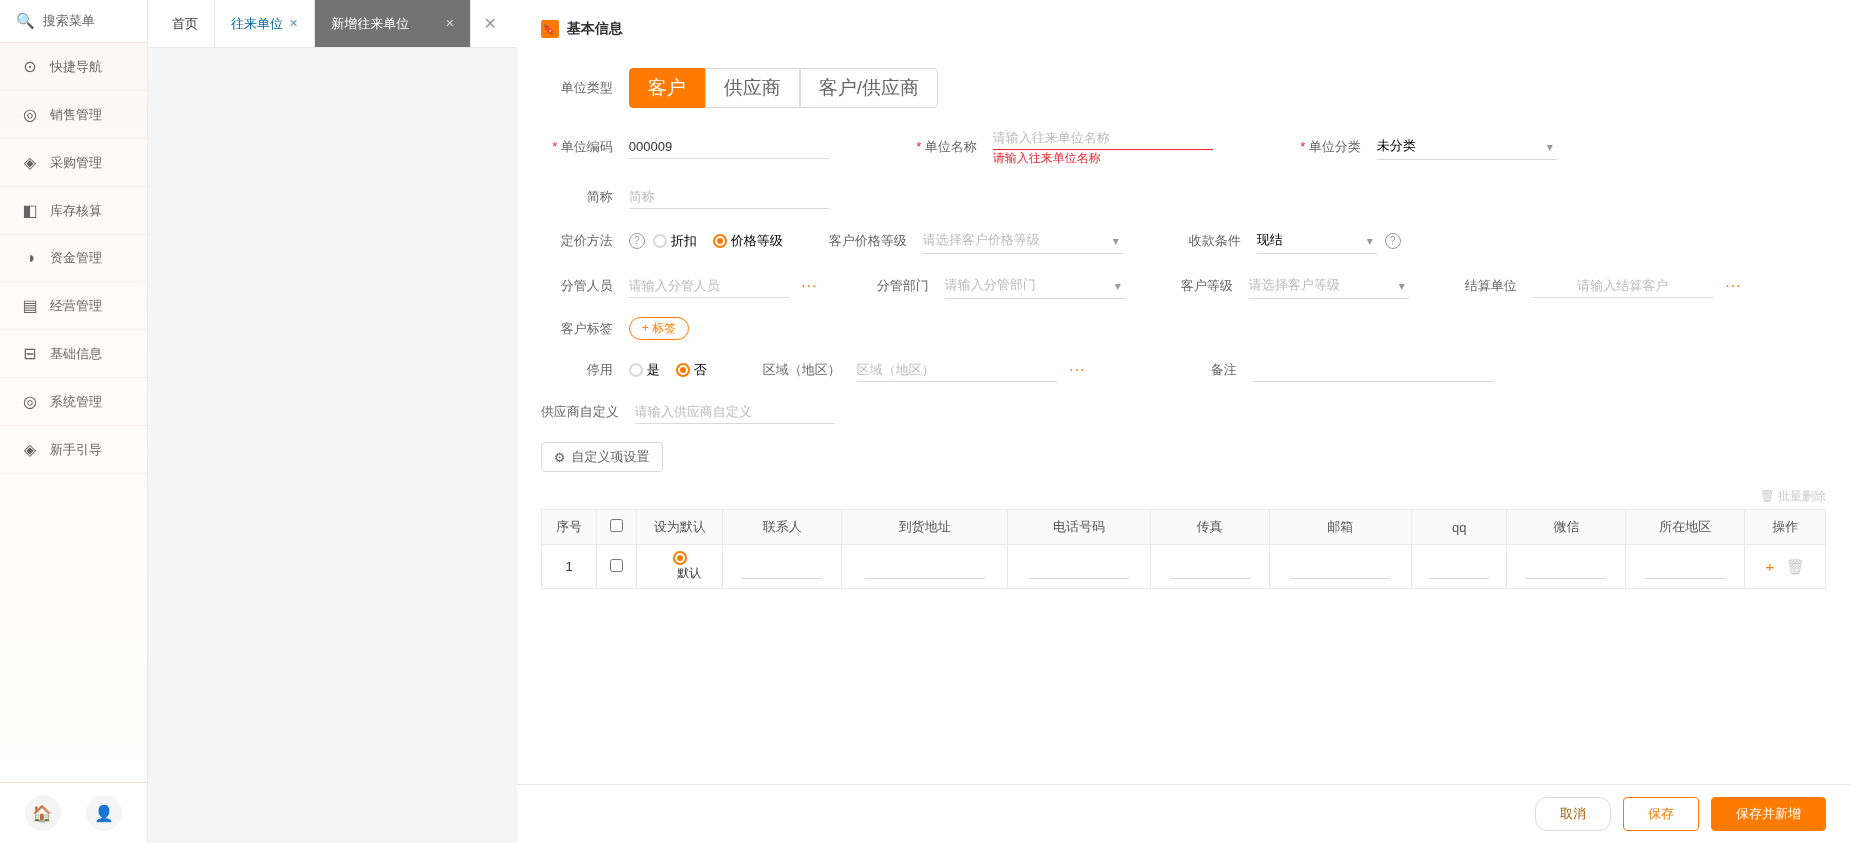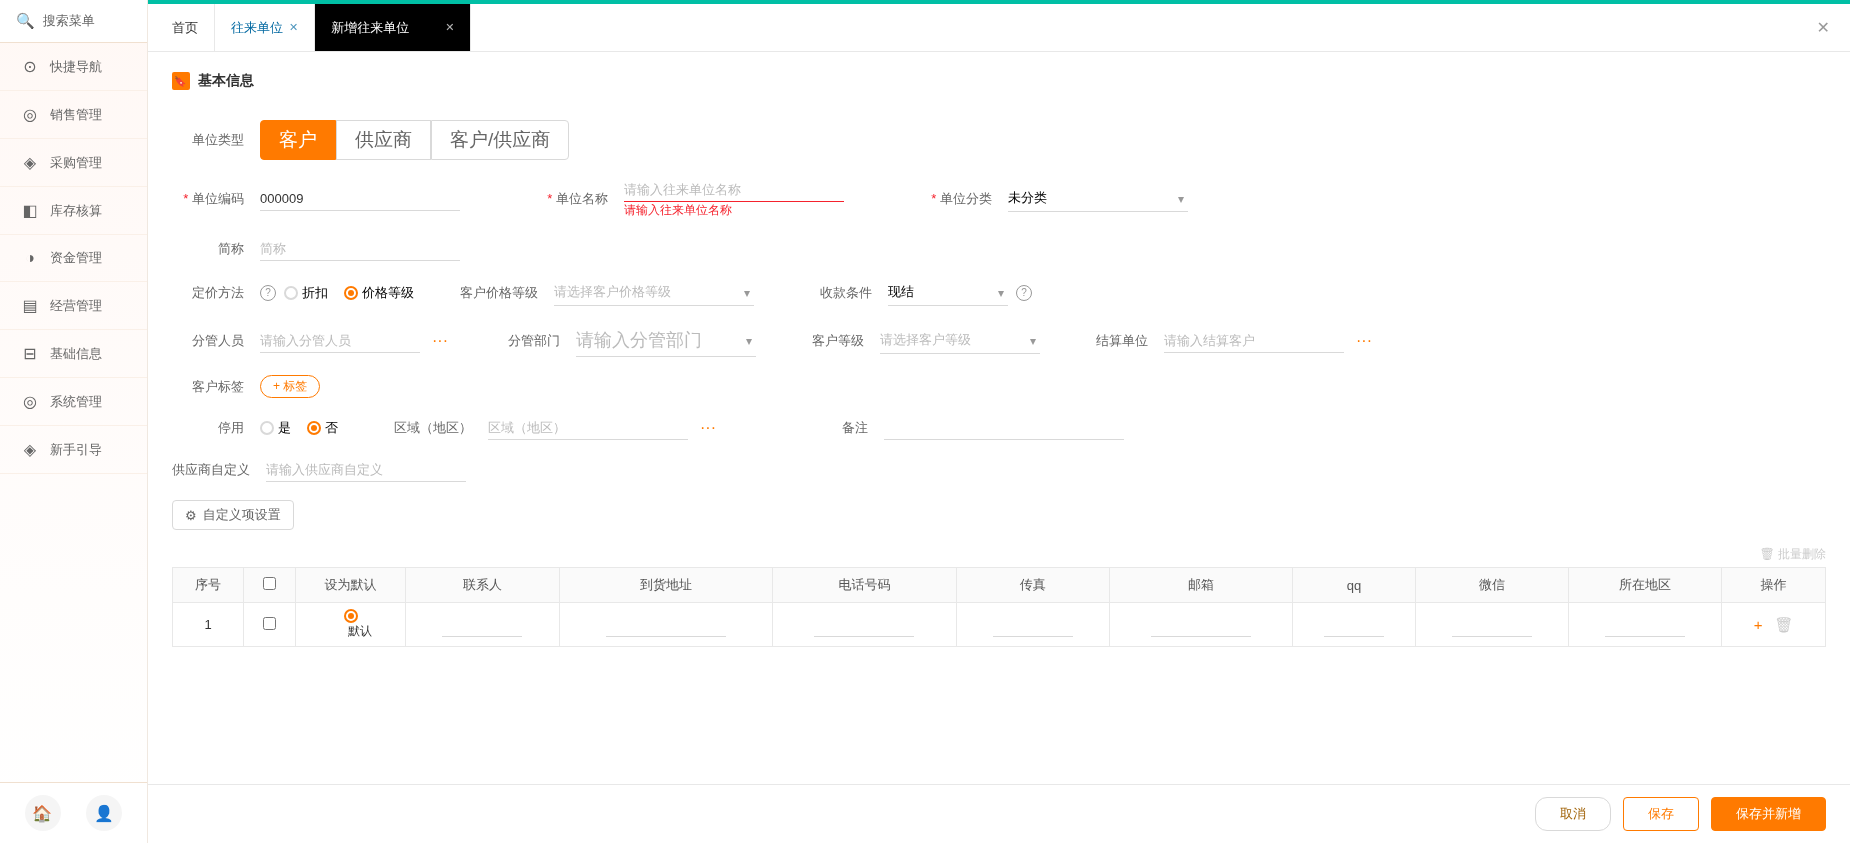--- a/index.html
+++ b/index.html
@@ -56,7 +56,7 @@
     .main {
       flex: 1;
       display: flex;
-      flex-direction: column;
+      flex-direction: row;
       overflow: hidden;
     }
 

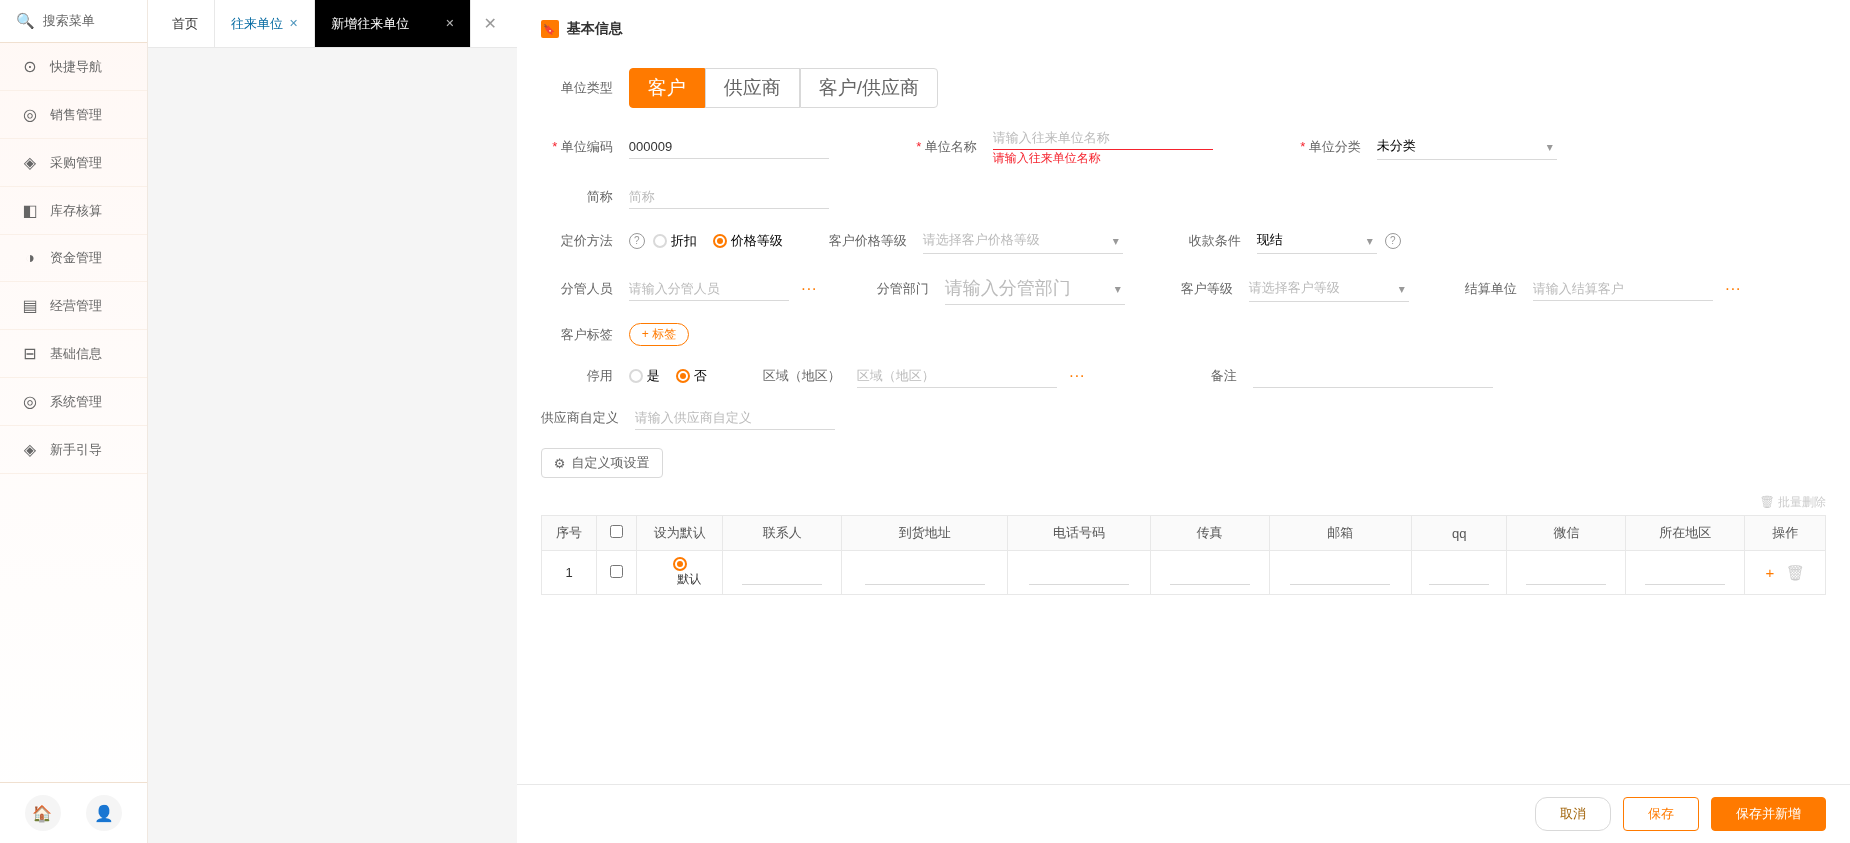--- a/index.html
+++ b/index.html
@@ -82,7 +82,7 @@
     }
     .tab:first-child { color: #333; }
     .tab.active {
-      background: #000000;
+      background: #737373;
       color: #fff;
       gap: 36px;
     }

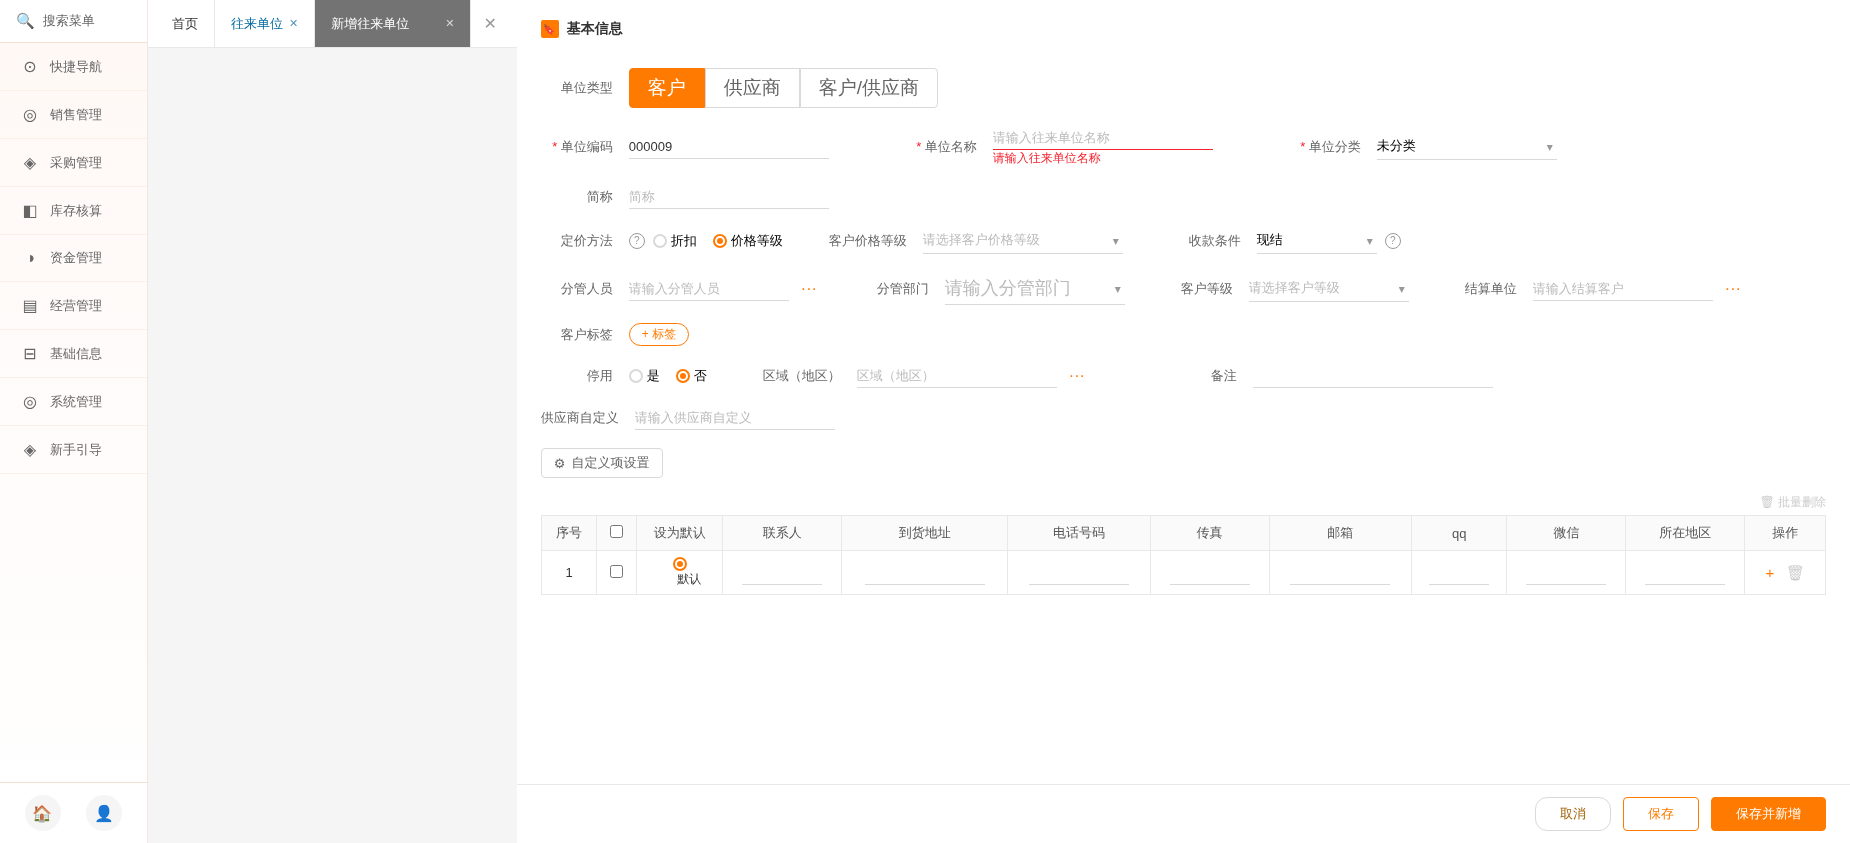--- a/index.html
+++ b/index.html
@@ -488,7 +488,7 @@
           <span style="width:20px;"></span>
           <span class="form-label">分管部门</span>
           <div class="select-wrapper">
-            <span style="padding:4px 24px 4px 0; font-size:18px; border-bottom:1px solid #d9d9d9; display:inline-block; width:180px; cursor:pointer; color:#bbb;">请输入分管部门</span>
+            <span style="padding:4px 24px 4px 0; font-size:13px; border-bottom:1px solid #d9d9d9; display:inline-block; width:180px; cursor:pointer; color:#bbb;">请输入分管部门</span>
           </div>
           <span style="width:20px;"></span>
           <span class="form-label">客户等级</span>

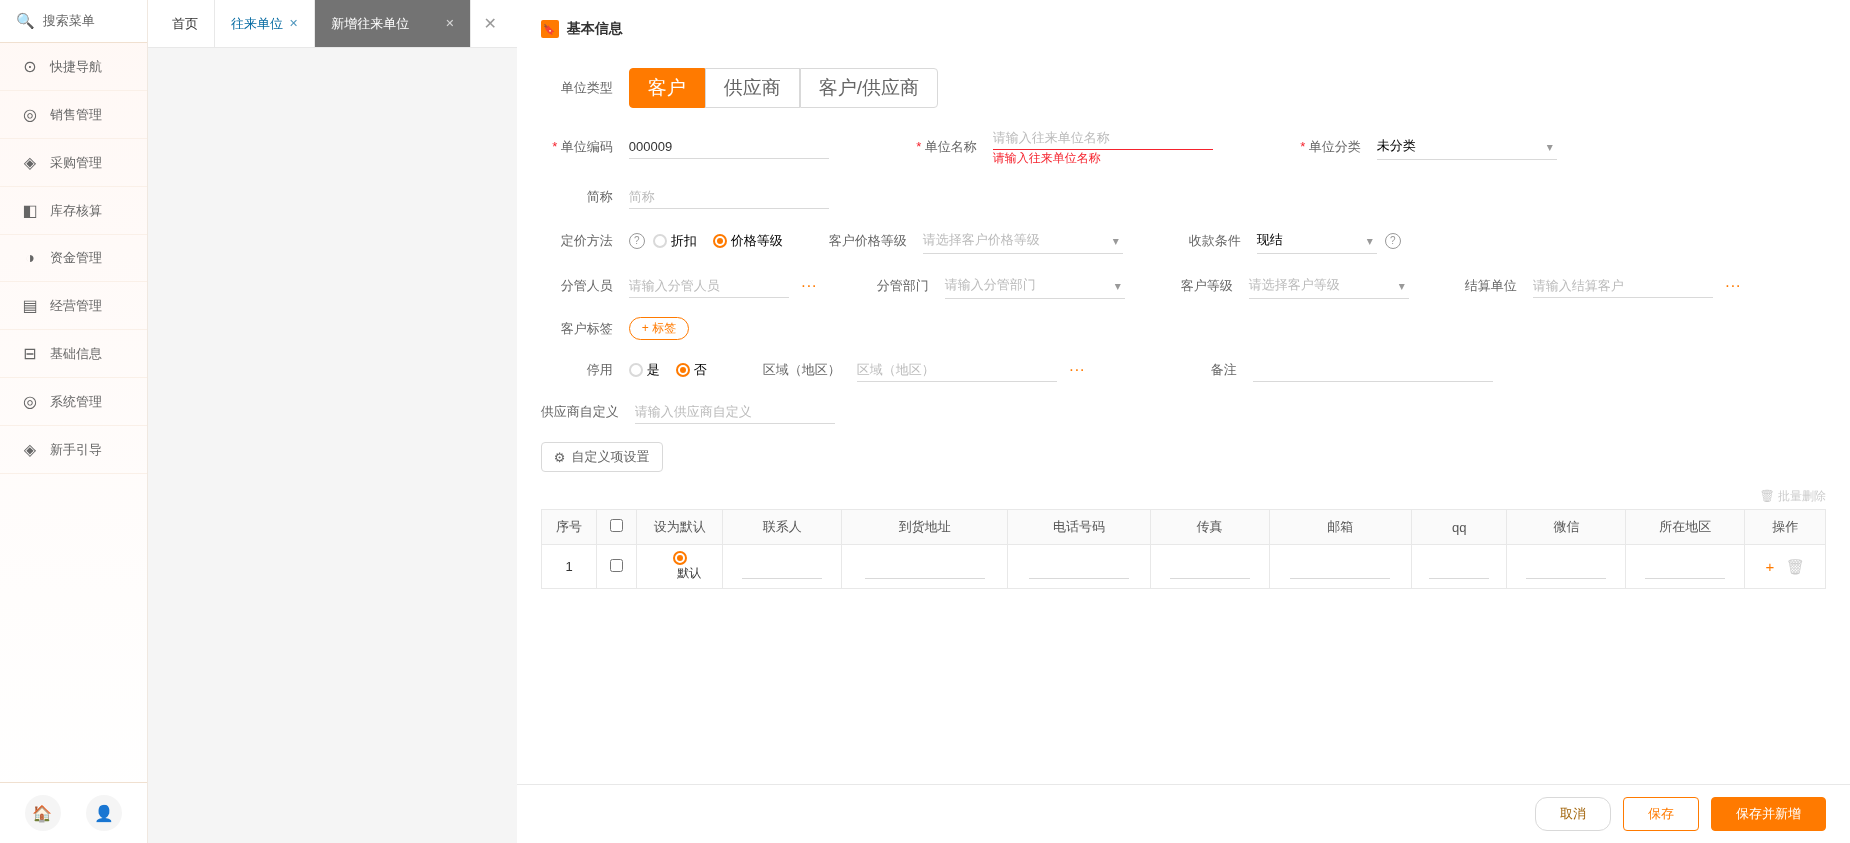--- a/index.html
+++ b/index.html
@@ -497,7 +497,7 @@
           </div>
           <span style="width:20px;"></span>
           <span class="form-label">结算单位</span>
-          <input class="form-input" type="text" style="width: 180px;" placeholder="请输入结算客户">
+          <input class="form-input" type="text" style="width: 180px; text-align: center;" placeholder="请输入结算客户">
           <span class="ellipsis-btn">···</span>
         </div>
 

